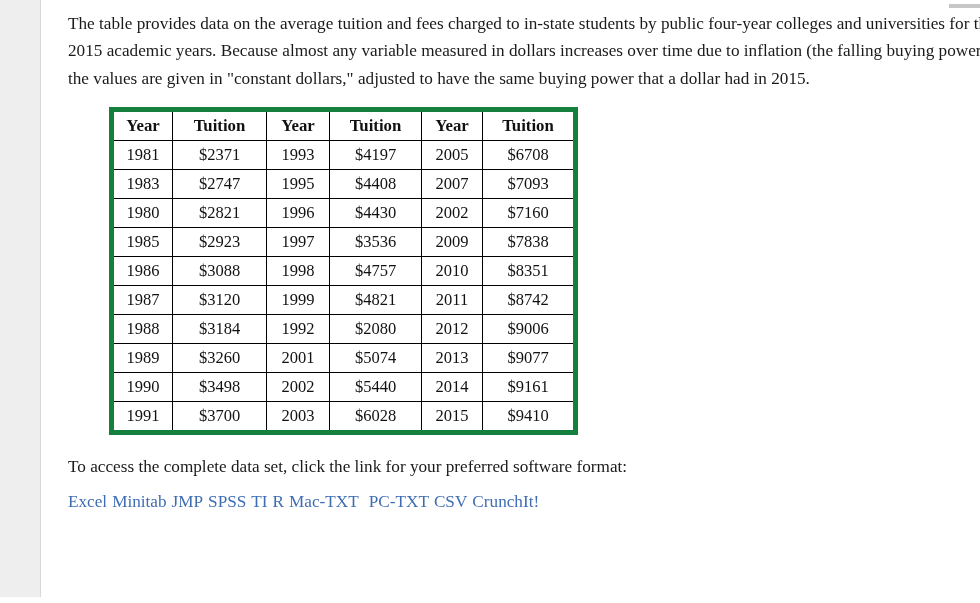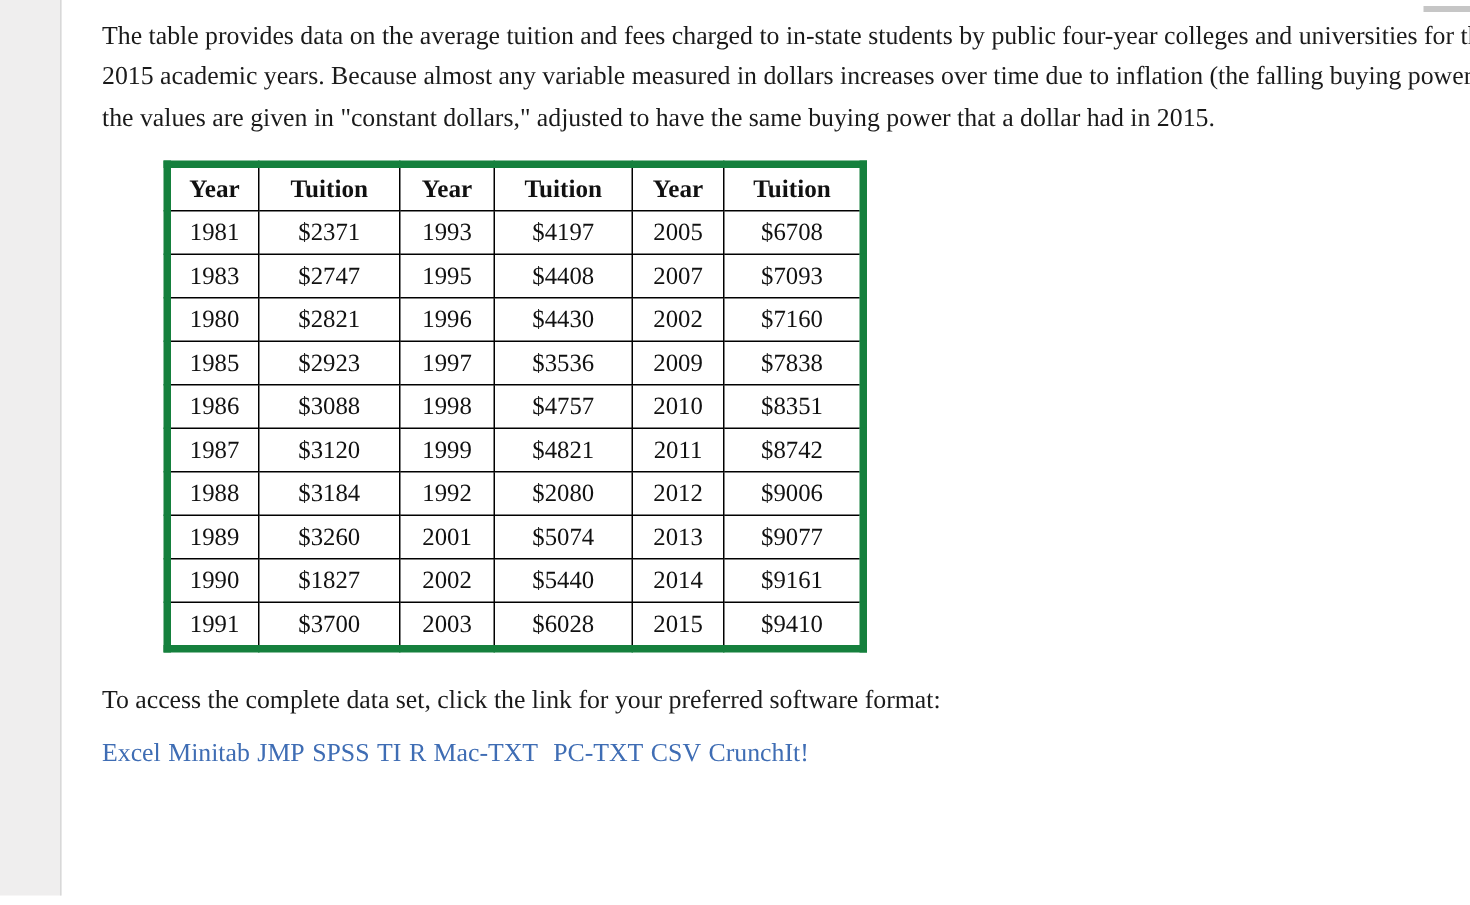--- a/index.html
+++ b/index.html
@@ -238,7 +238,7 @@
               </tr>
               <tr>
                 <td>1990</td>
-                <td>$1827</td>
+                <td>$3498</td>
                 <td>2002</td>
                 <td>$5440</td>
                 <td>2014</td>

